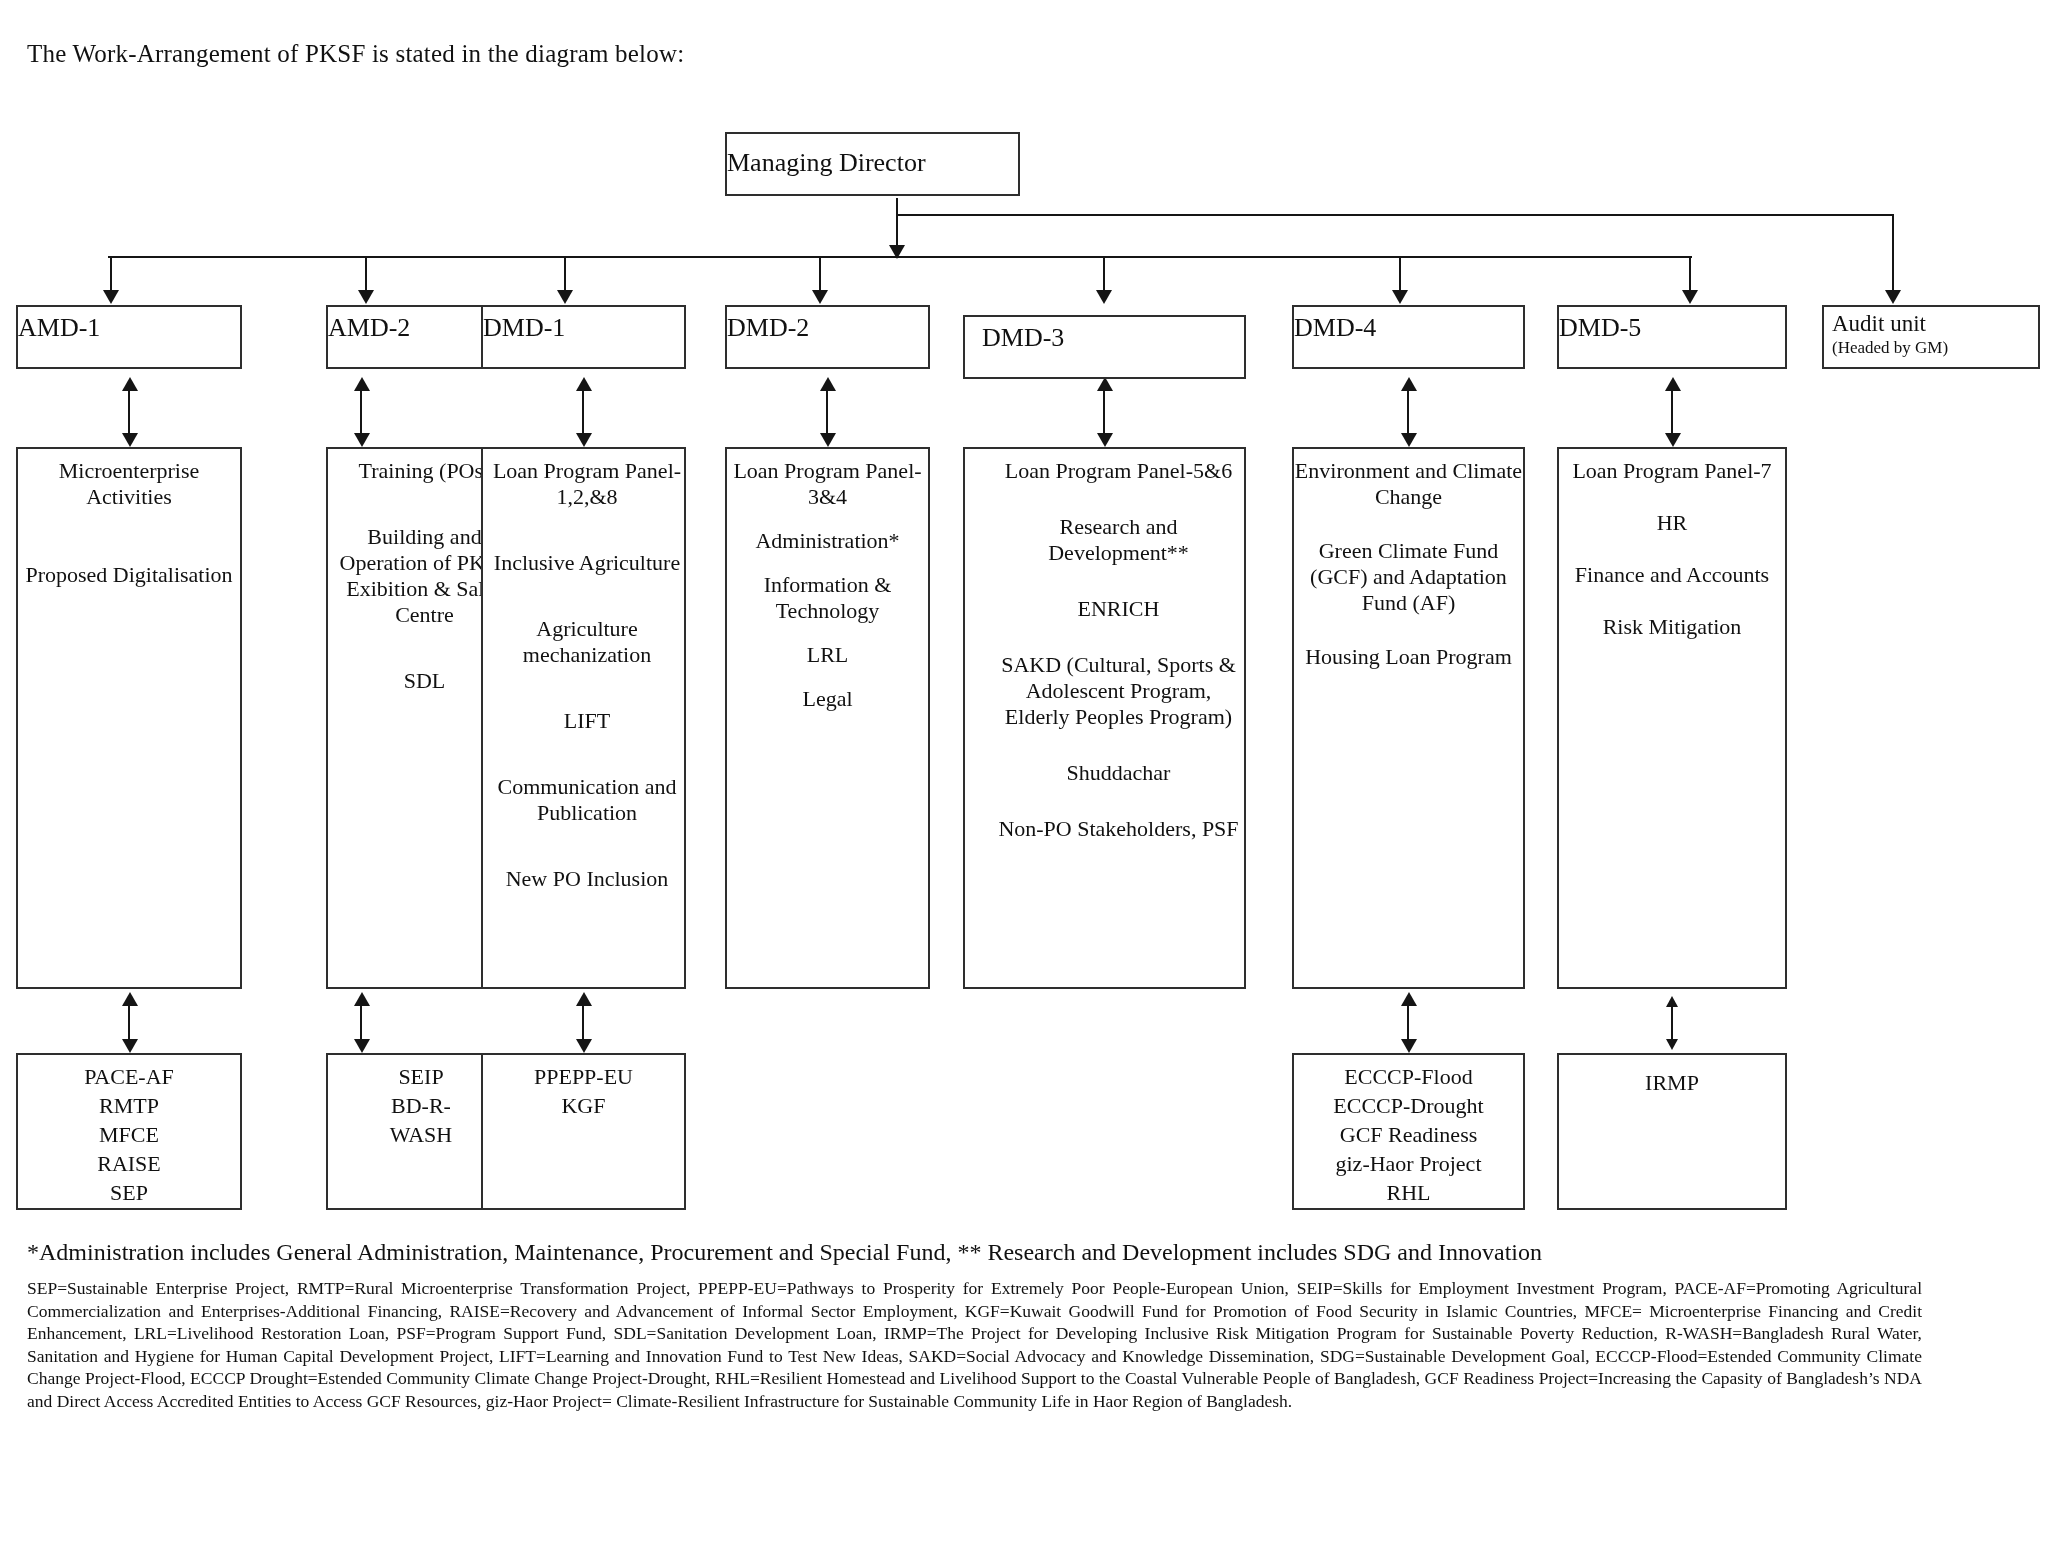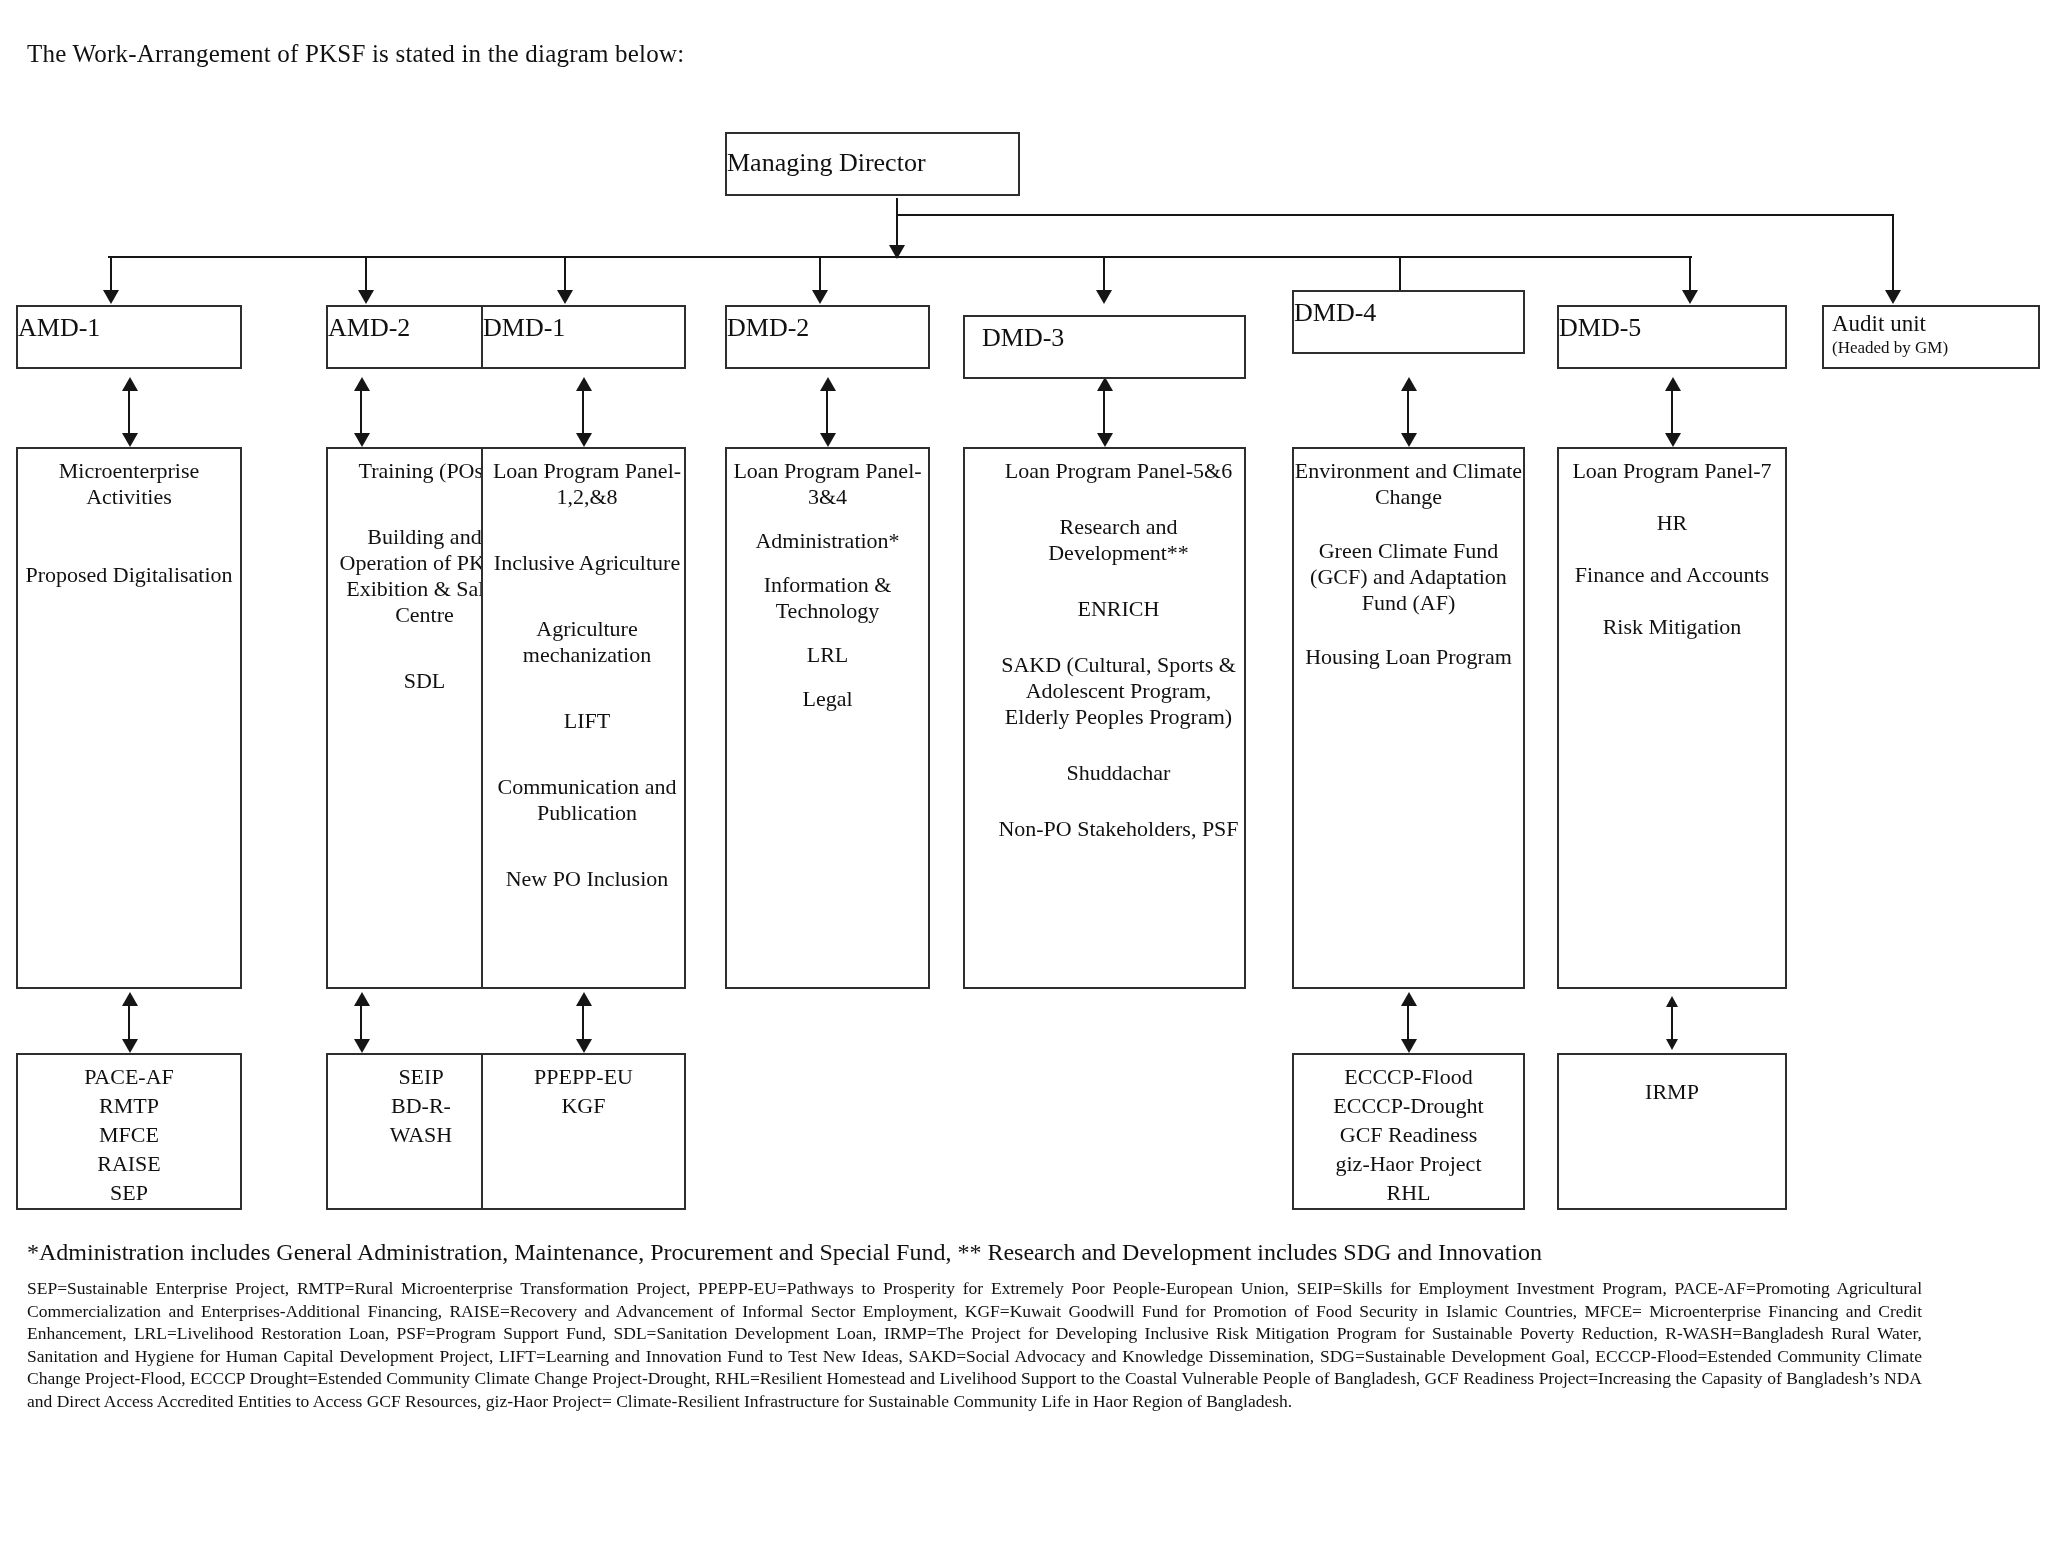--- a/index.html
+++ b/index.html
@@ -126,7 +126,7 @@
   <div class="box hdrbox c5" style="top:315px;padding-left:17px;">
     <div class="hlabel">DMD-3</div>
   </div>
-  <div class="box hdrbox c6" style="top:290px;">
+  <div class="box hdrbox c6" style="top:305px;">
     <div class="hlabel">DMD-4</div>
   </div>
   <div class="box hdrbox c7" style="top:305px;">

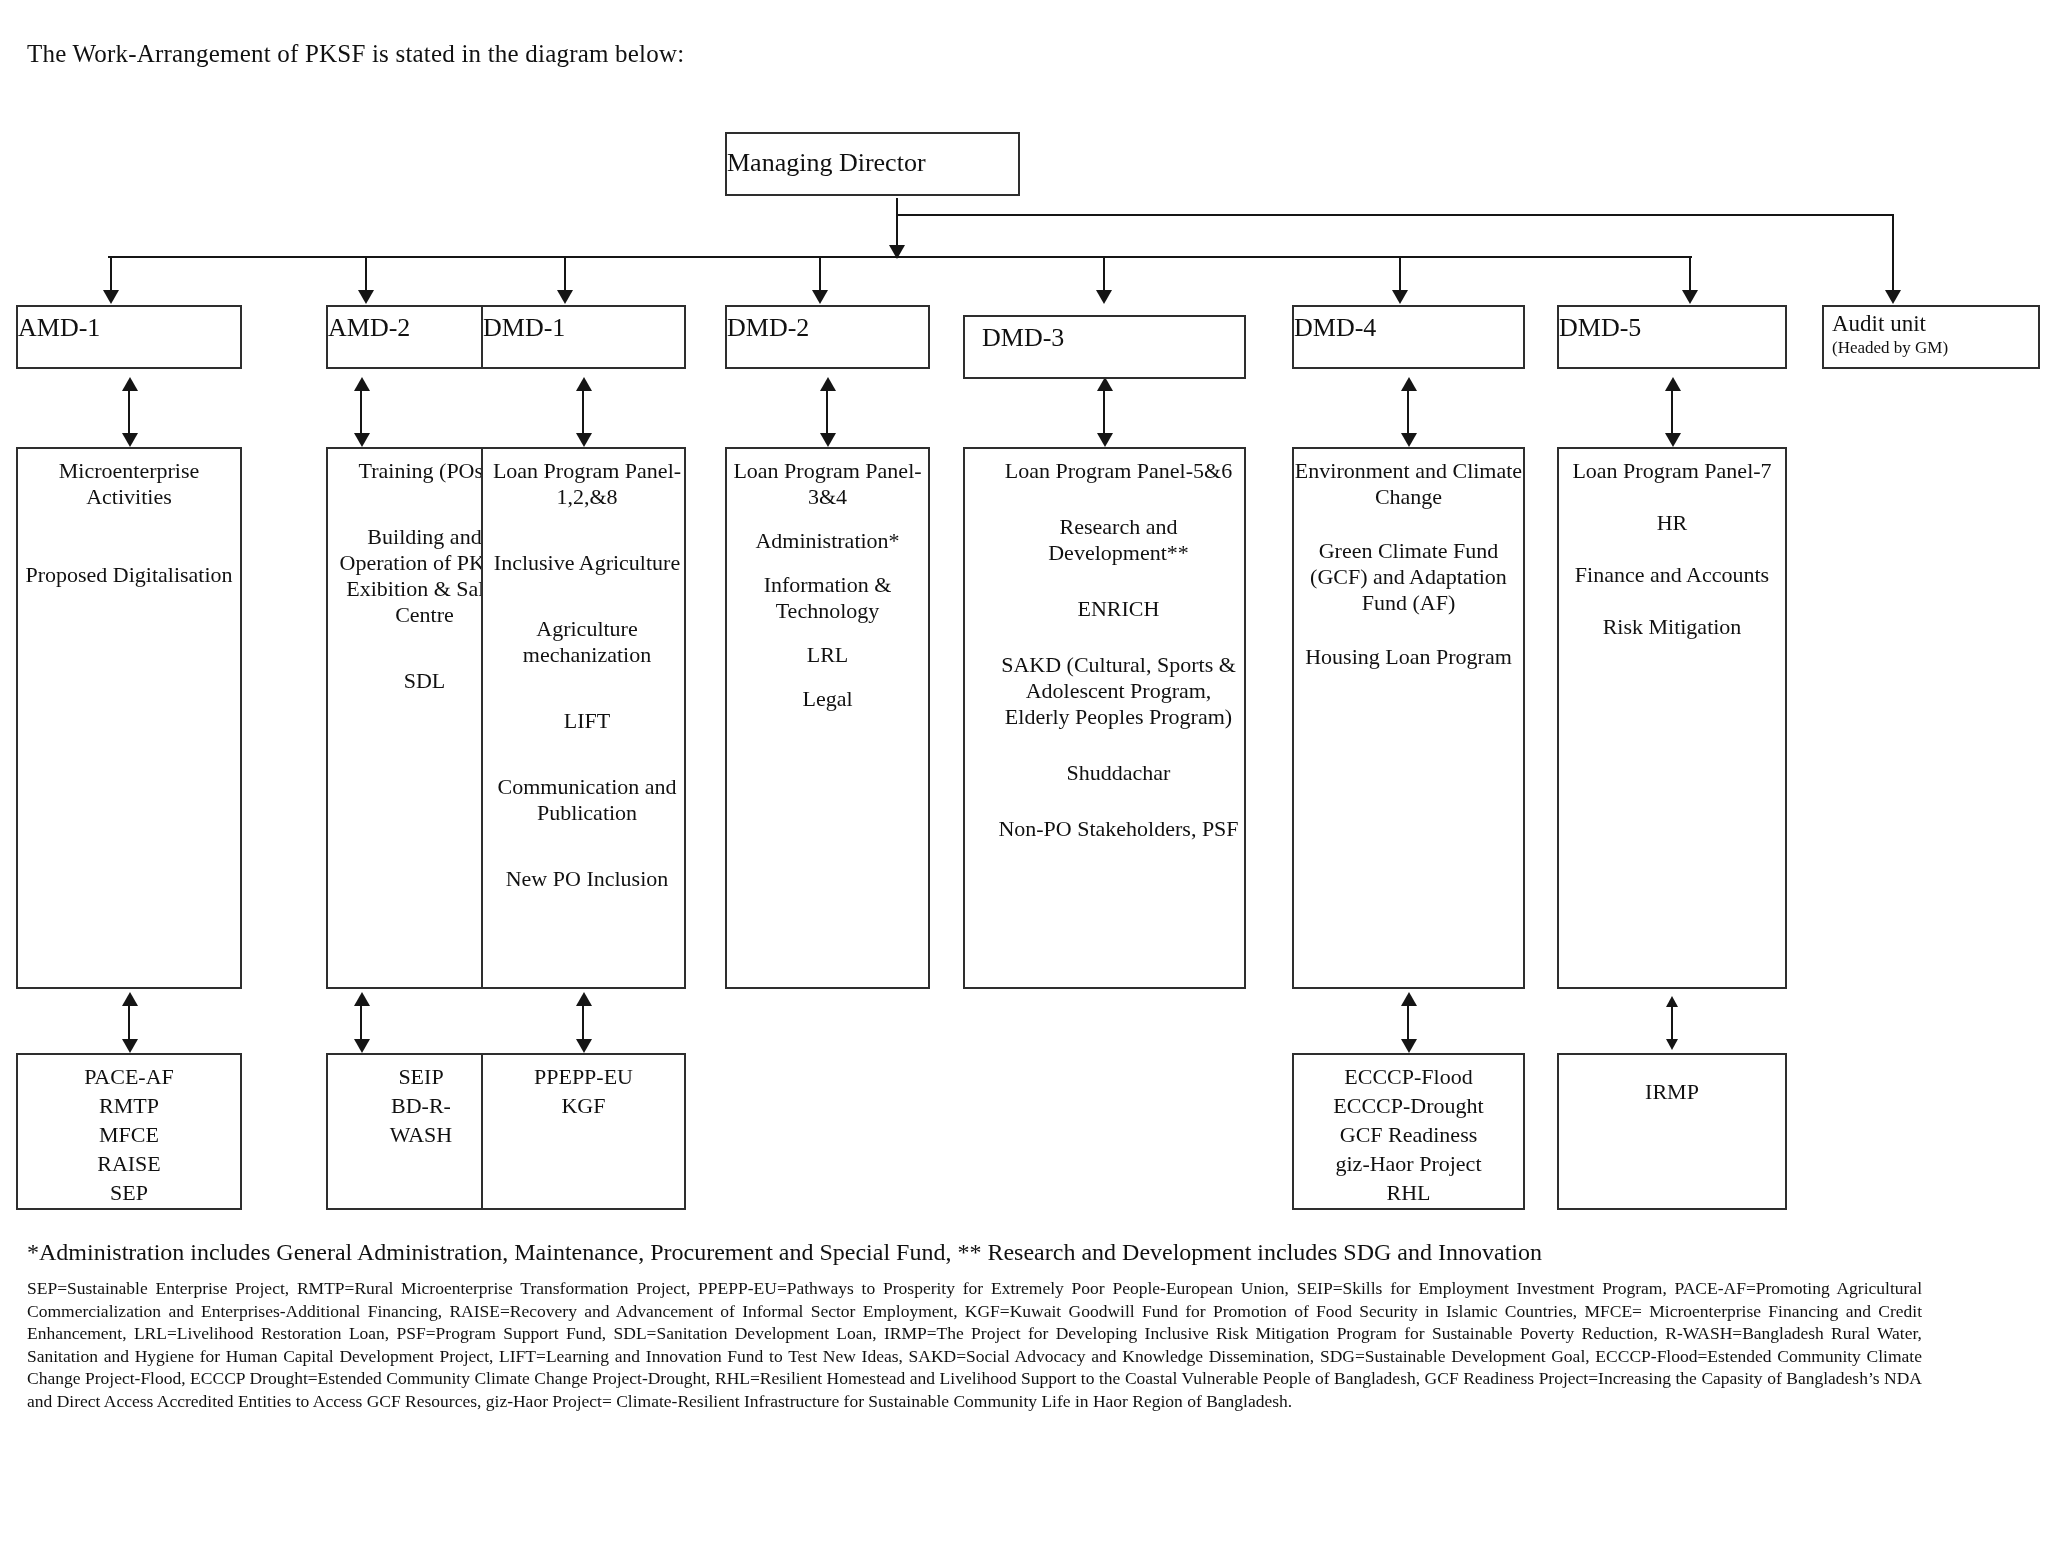--- a/index.html
+++ b/index.html
@@ -23,7 +23,7 @@
   .gap0 .line{margin-bottom:0;}
   .gap52 .line:last-child,.gap40 .line:last-child,.gap30 .line:last-child,
   .gap28 .line:last-child,.gap26 .line:last-child,.gap18 .line:last-child{margin-bottom:0;}
-  .pad-irmp{padding-top:22px;}
+  .pad-irmp{padding-top:13px;}
   
   .vline{position:absolute;width:2px;background:#151515;}
   .hline{position:absolute;height:2px;background:#151515;}

